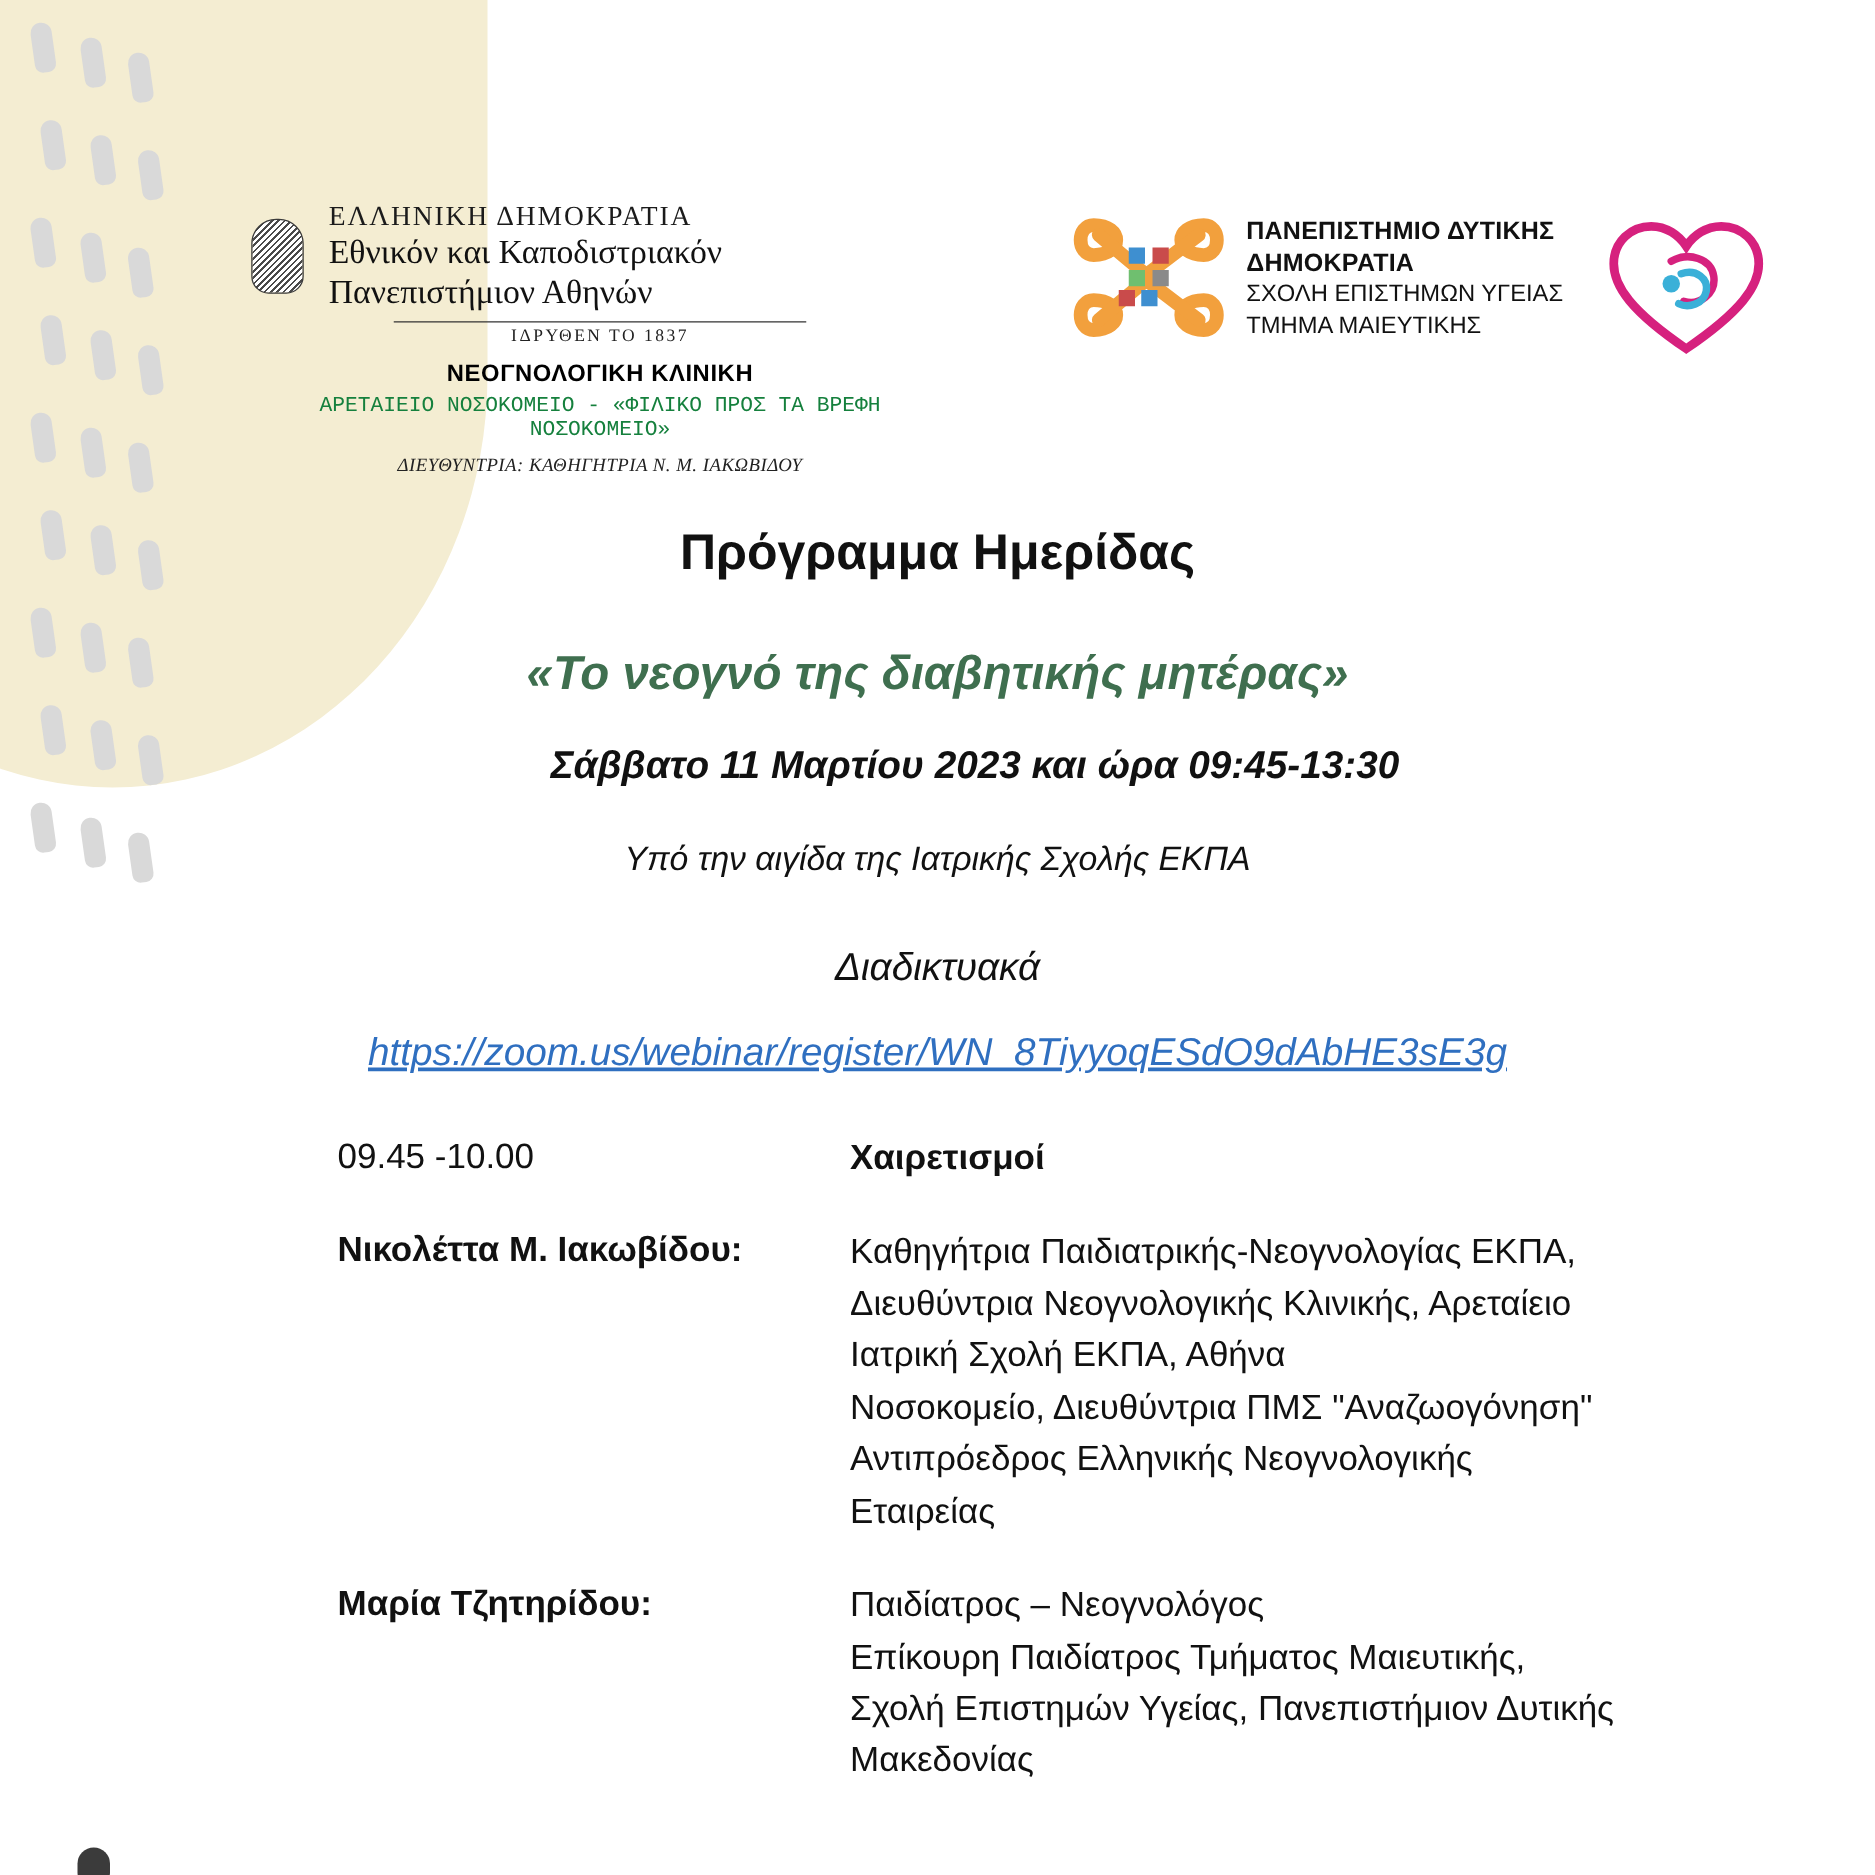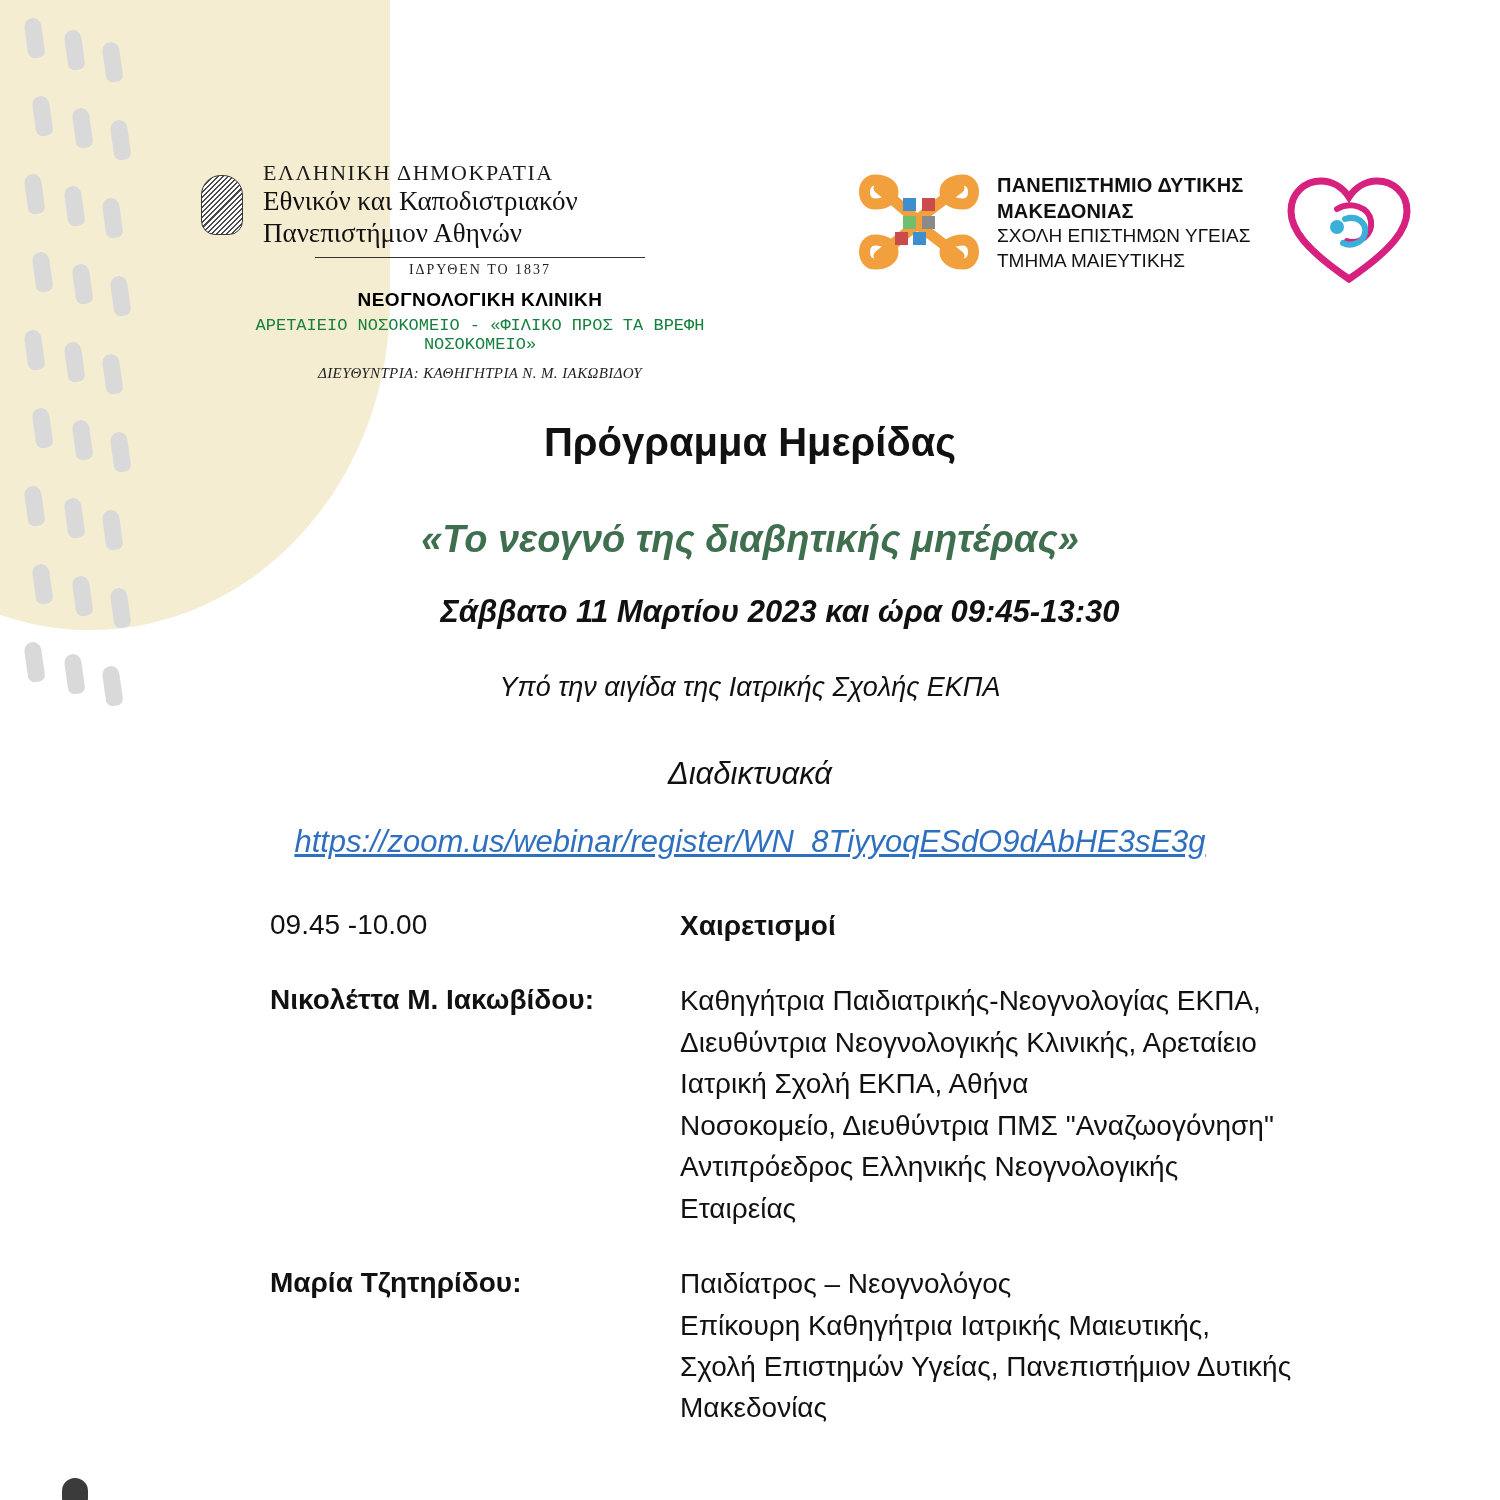--- a/index.html
+++ b/index.html
@@ -358,7 +358,7 @@
       </div>
       <div class="uowm-text">
         <div class="uowm-l1">ΠΑΝΕΠΙΣΤΗΜΙΟ ΔΥΤΙΚΗΣ</div>
-        <div class="uowm-l1">ΜΑΚΕΔΟΝΙΑΣ</div>
+        <div class="uowm-l1">ΔΗΜΟΚΡΑΤΙΑ</div>
         <div class="uowm-l3">ΣΧΟΛΗ ΕΠΙΣΤΗΜΩΝ ΥΓΕΙΑΣ</div>
         <div class="uowm-l3">ΤΜΗΜΑ ΜΑΙΕΥΤΙΚΗΣ</div>
       </div>

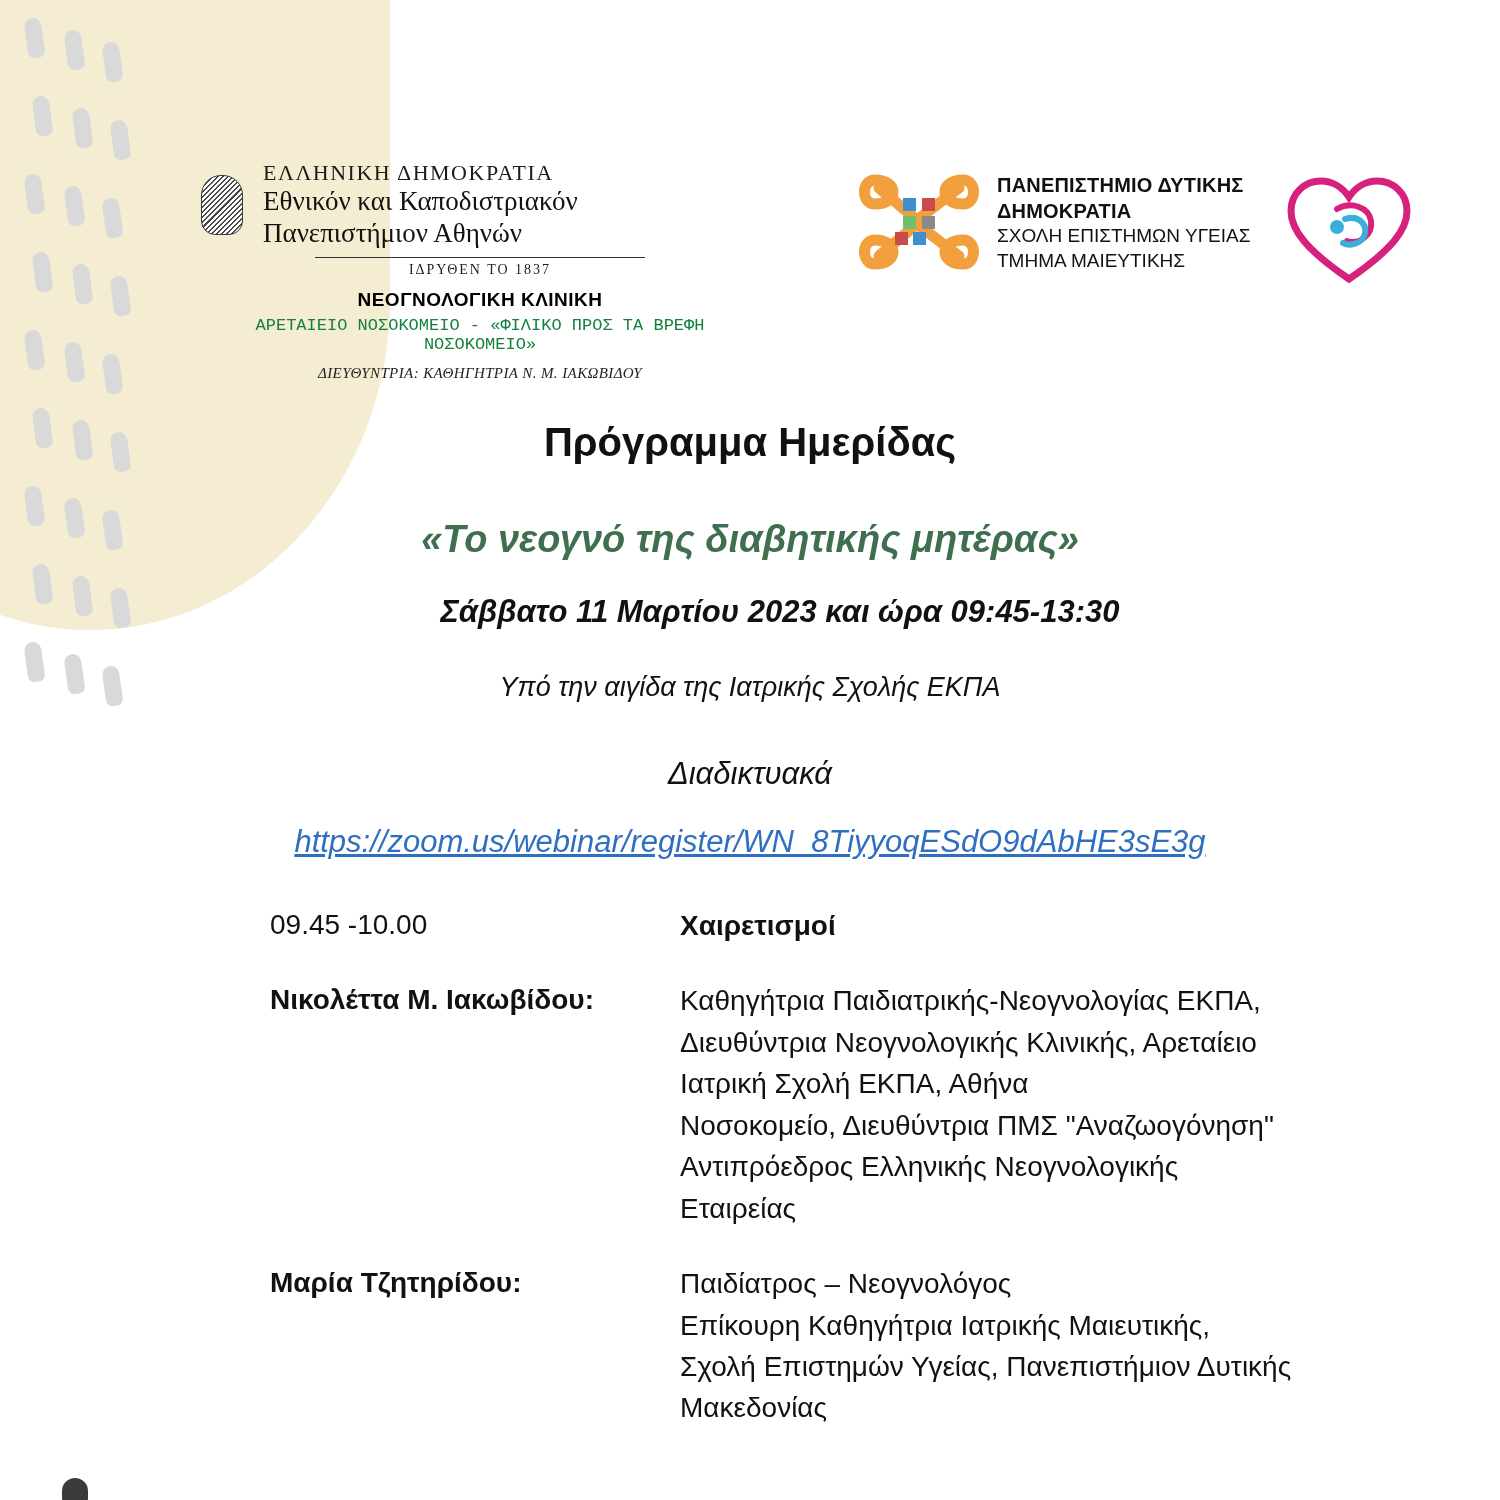--- a/index.html
+++ b/index.html
@@ -403,7 +403,7 @@
         <div class="col-left bold">Μαρία Τζητηρίδου:</div>
         <div class="col-right">
           <span class="line">Παιδίατρος – Νεογνολόγος</span>
-          <span class="line">Επίκουρη Καθηγήτρια Ιατρικής Μαιευτικής,</span>
+          <span class="line">Επίκουρη Παιδίατρος Τμήματος Μαιευτικής,</span>
           <span class="line">Σχολή Επιστημών Υγείας, Πανεπιστήμιον Δυτικής</span>
           <span class="line">Μακεδονίας</span>
         </div>

